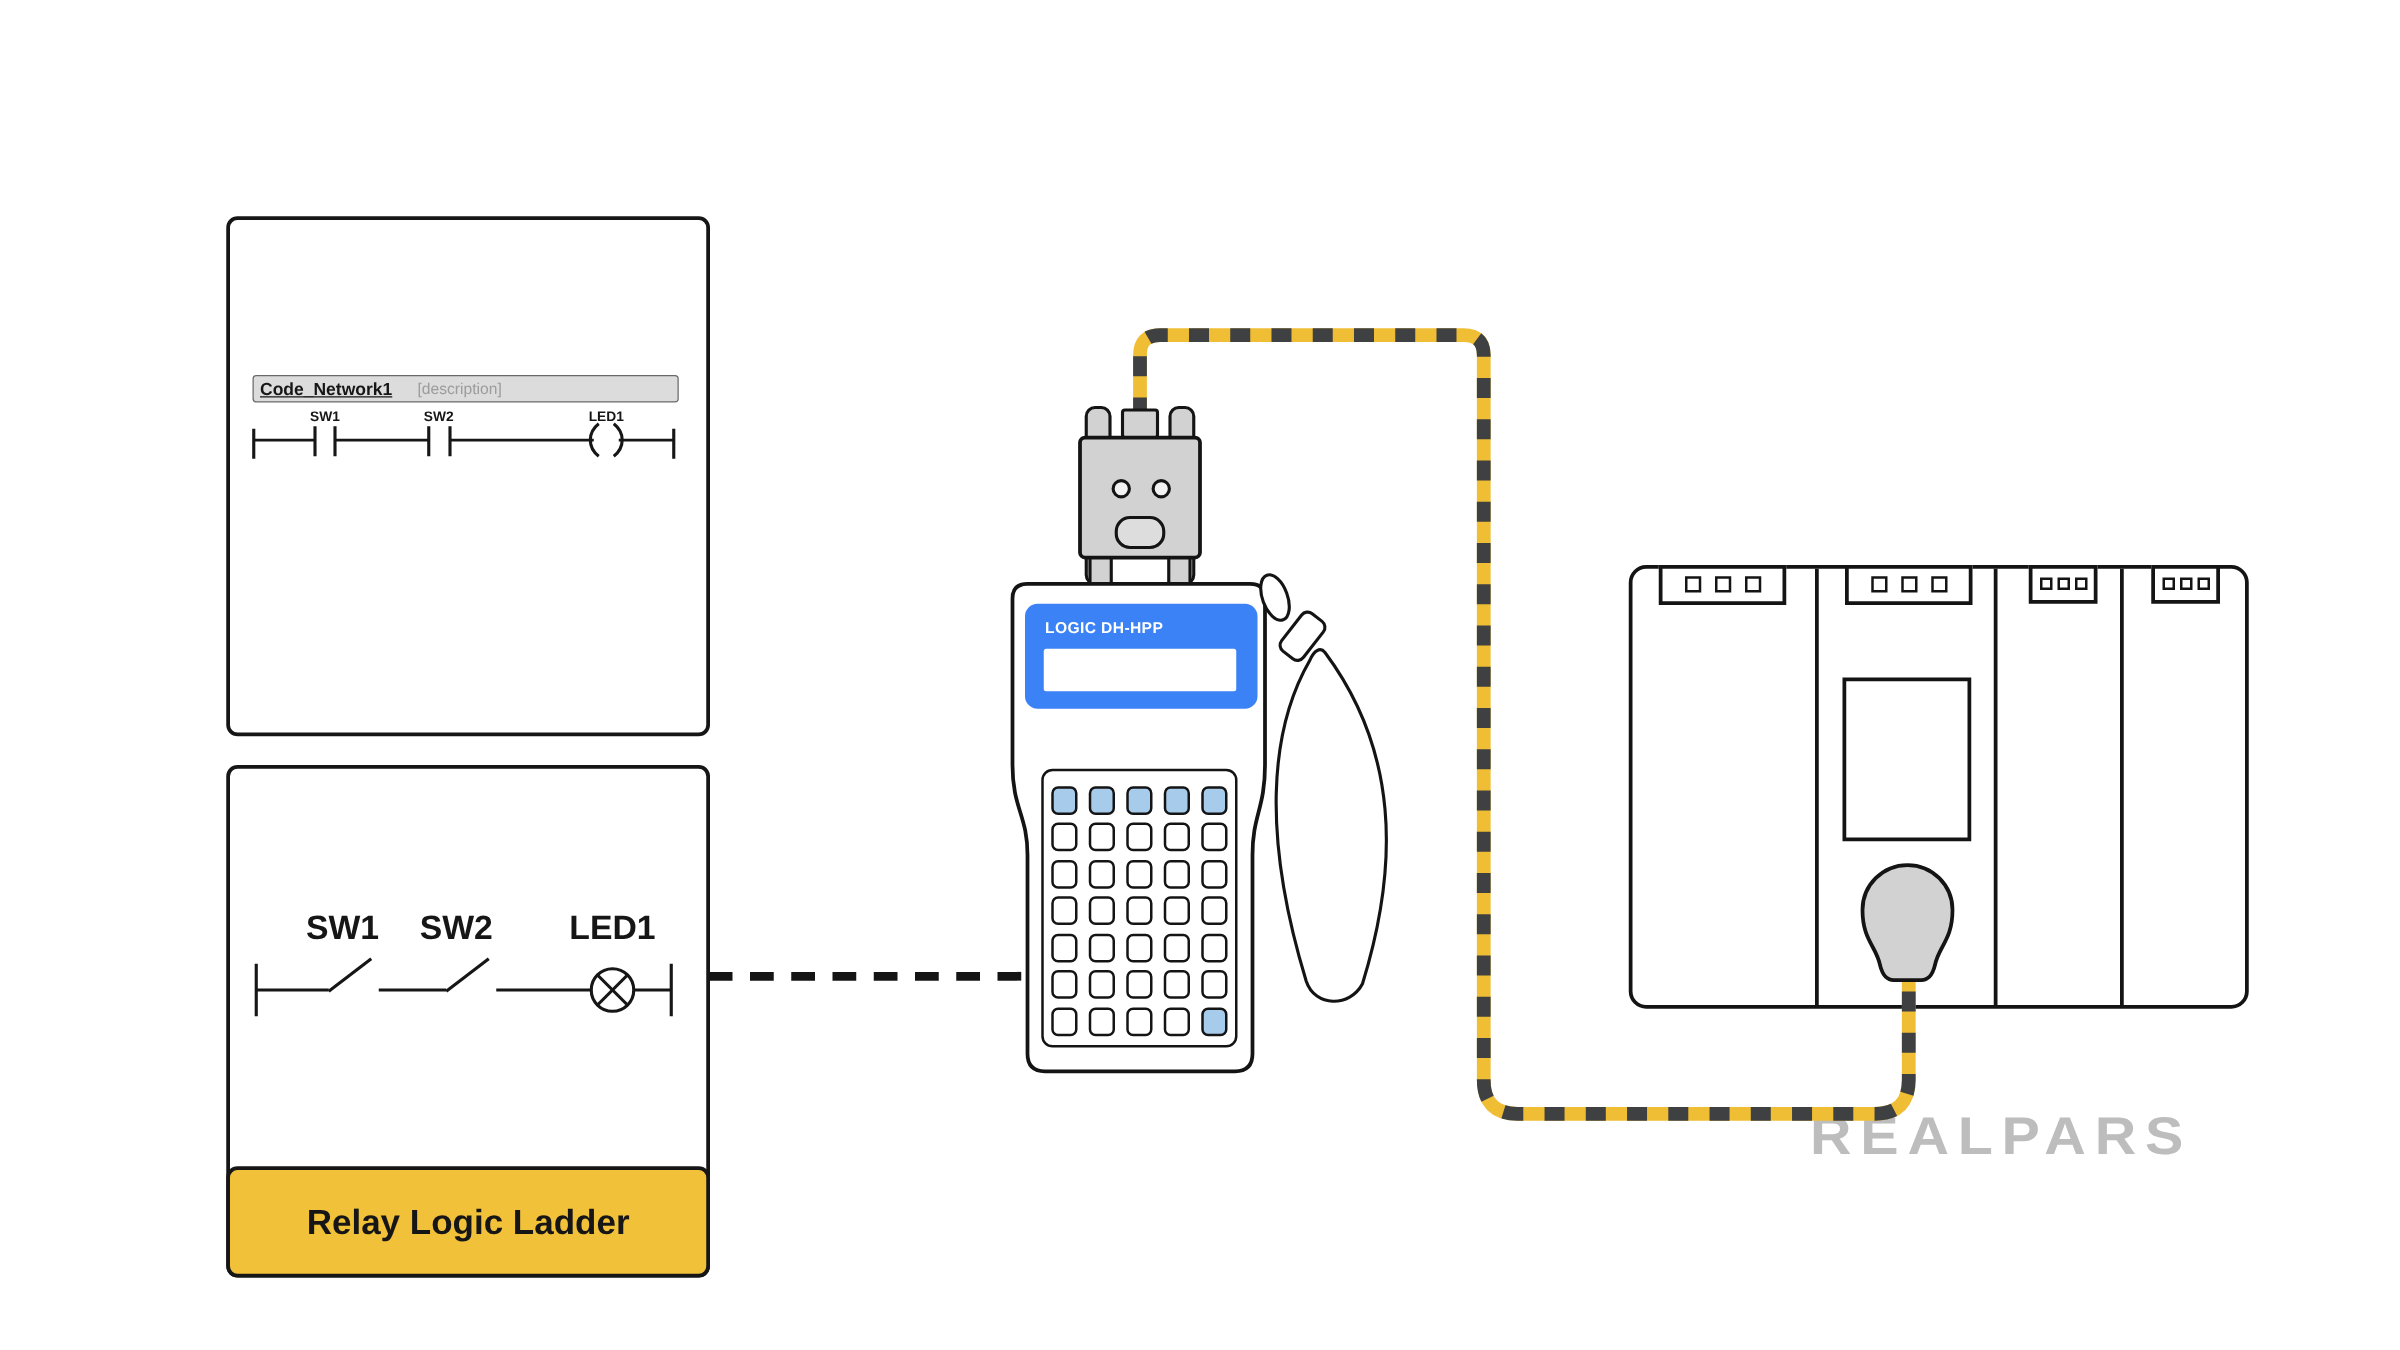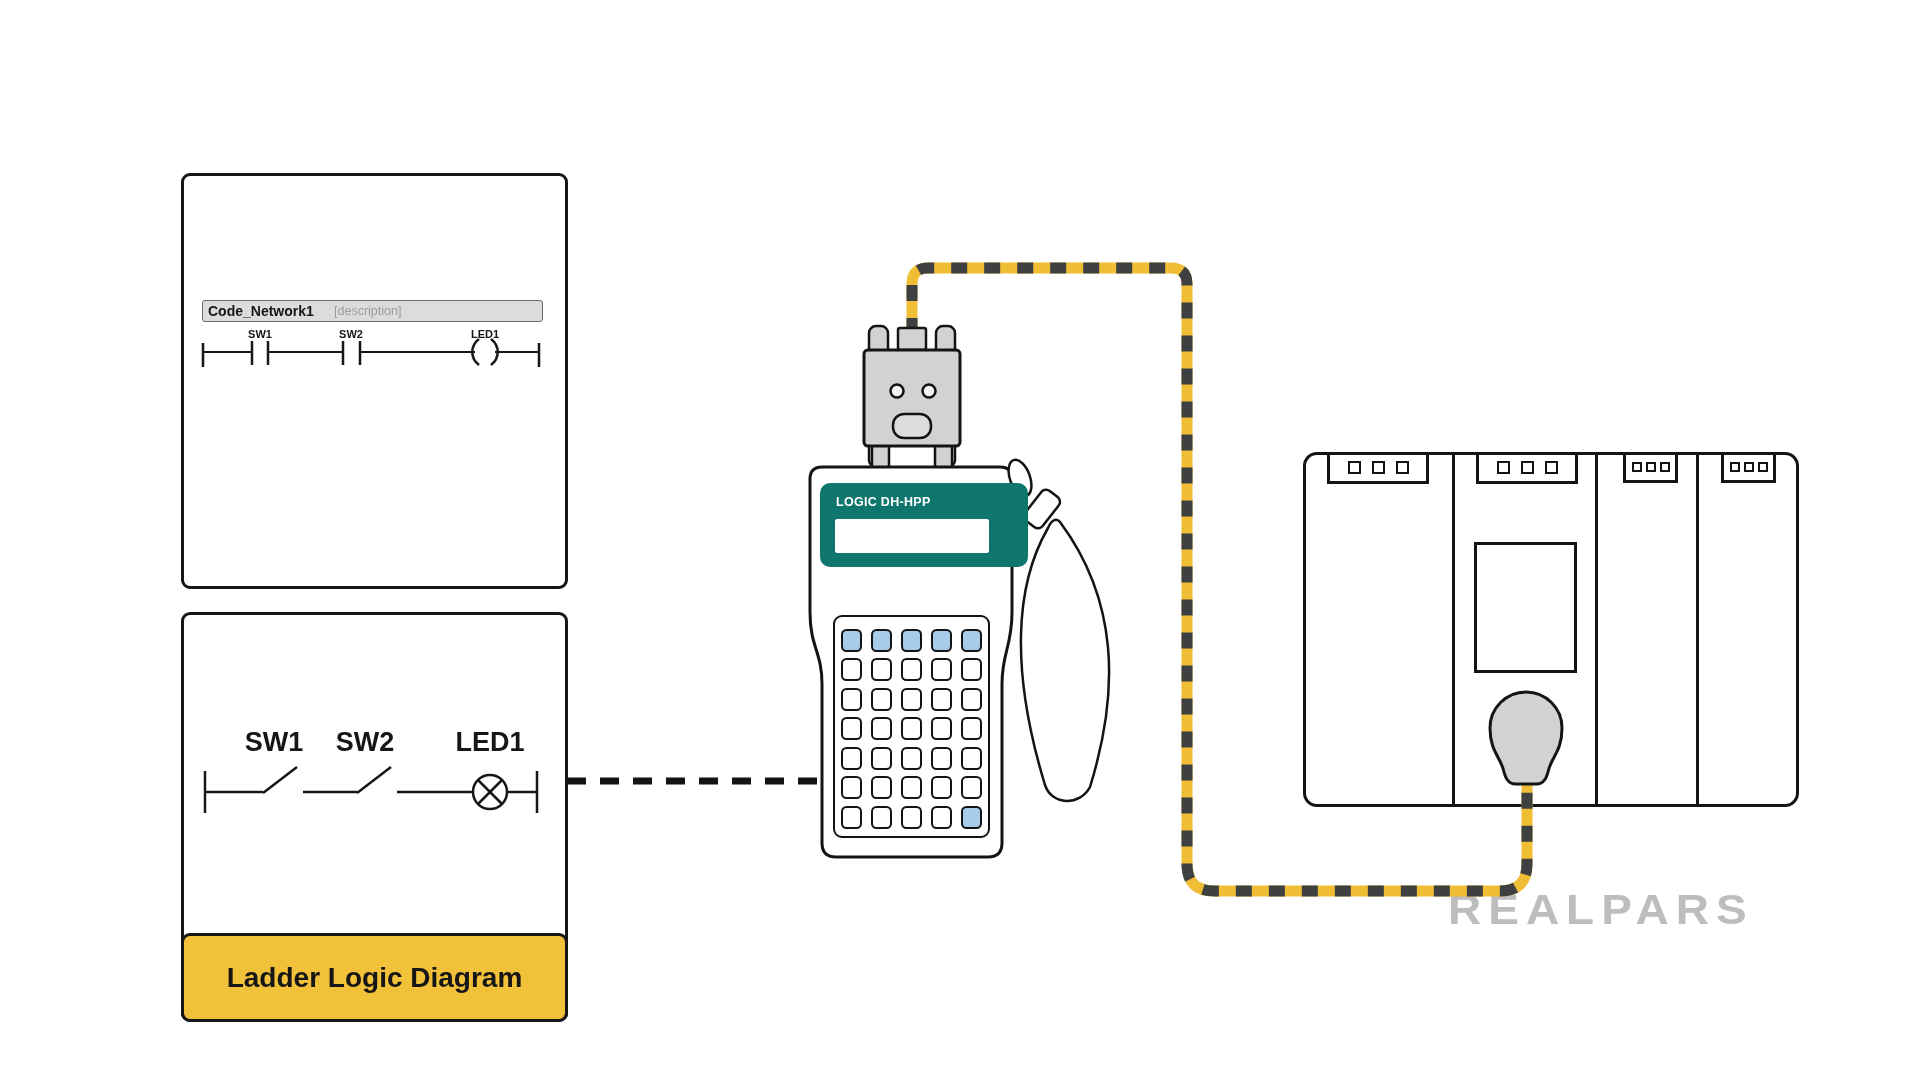--- a/index.html
+++ b/index.html
@@ -20,7 +20,7 @@
 
   .network-header{position:absolute;left:18px;top:124px;width:341px;height:22px;
                   background:#DCDCDC;border:1.5px solid #6a6a6a;border-radius:3px;
-                  display:flex;align-items:center;box-sizing:border-box;}
+                  display:flex;align-items:center;box-sizing:border-box;text-decoration:underline;}
   .network-name{font-weight:bold;font-size:14px;margin-left:5px;}
   .network-desc{position:absolute;left:131px;font-size:12.5px;color:#9C9C9C;}
 

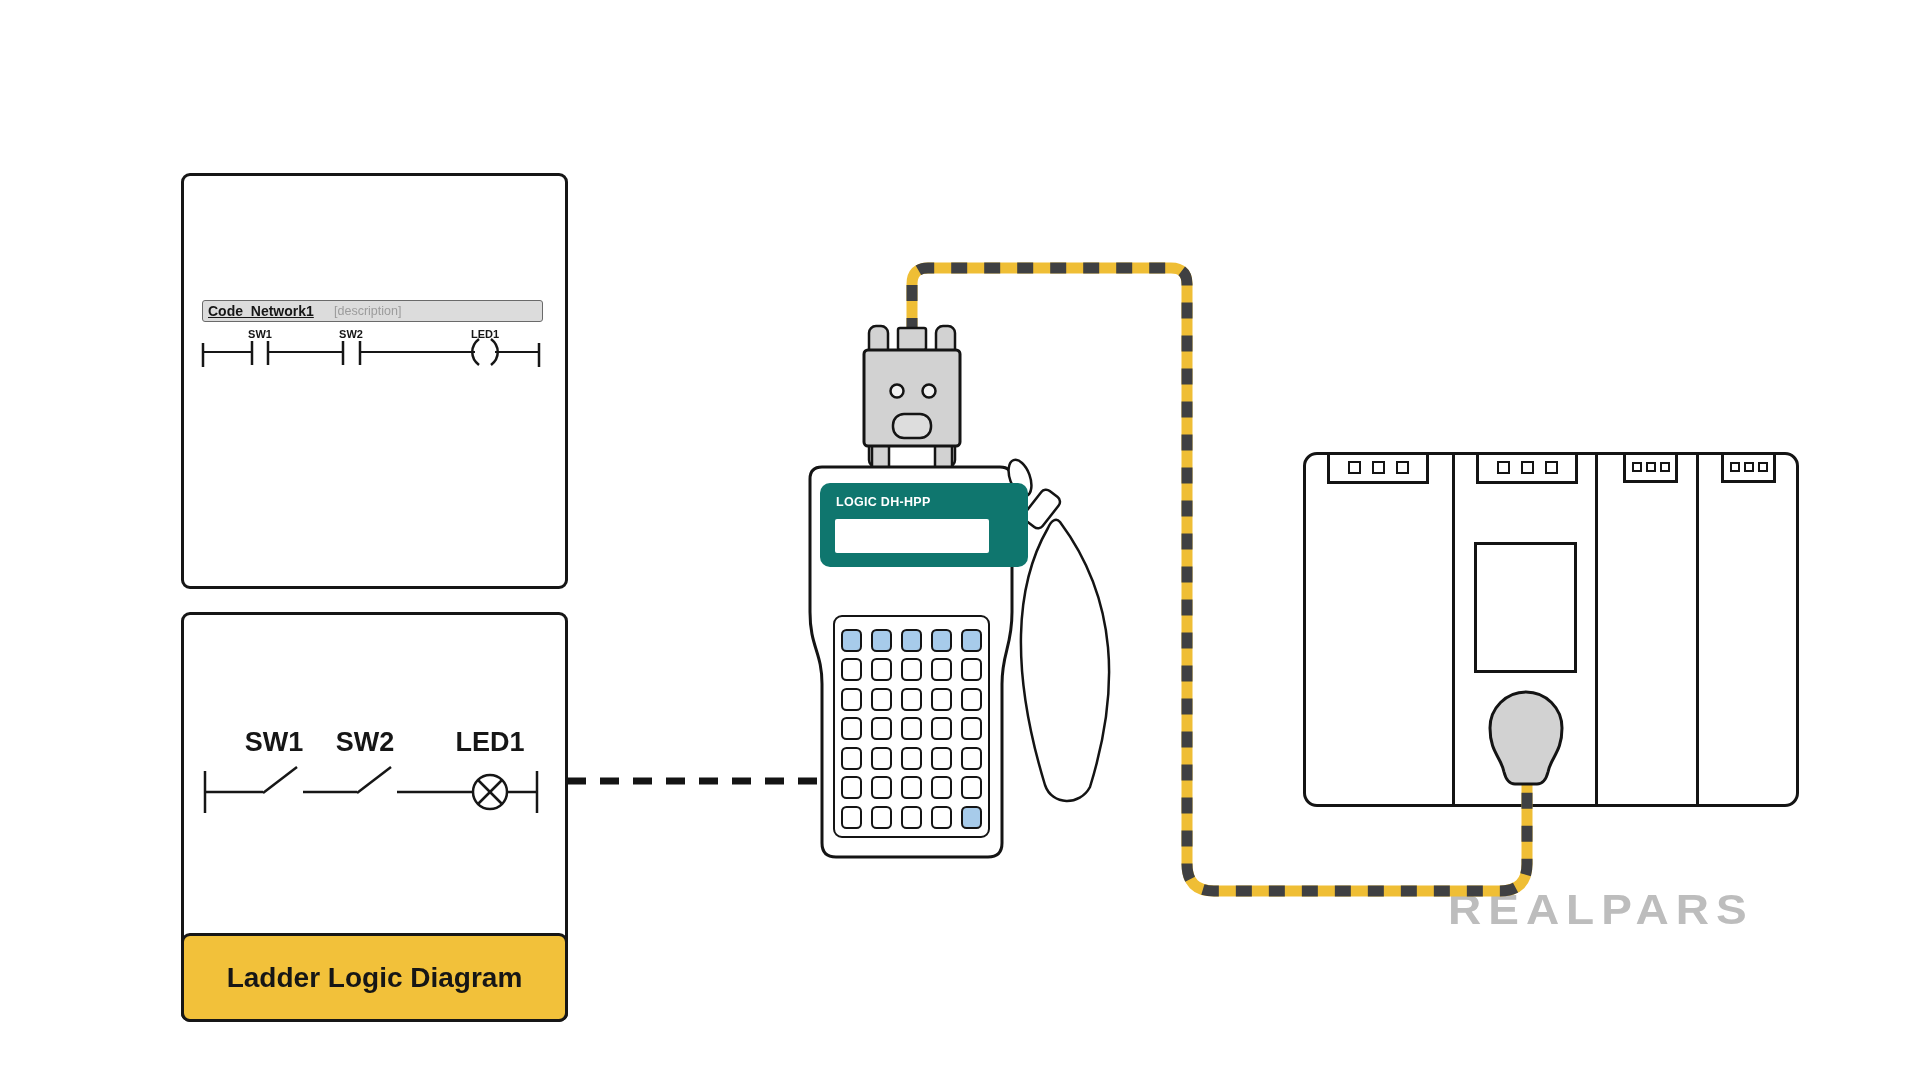--- a/index.html
+++ b/index.html
@@ -29,8 +29,8 @@
   .tag-lg{font-size:27px;top:112px;}
 
   
-  #display-panel{position:absolute;left:820px;top:483px;width:208px;height:84px;
-                 background:#0f766e;border-radius:10px;}
+  #display-panel{position:absolute;left:820px;top:483px;width:186px;height:84px;
+                 background:#3b82f6;border-radius:10px;}
   #display-label{position:absolute;left:16px;top:12px;color:#fff;font-weight:bold;
                  font-size:12.5px;letter-spacing:.3px;}
   #lcd{position:absolute;left:15px;top:36px;width:154px;height:34px;background:#fff;border-radius:2px;}

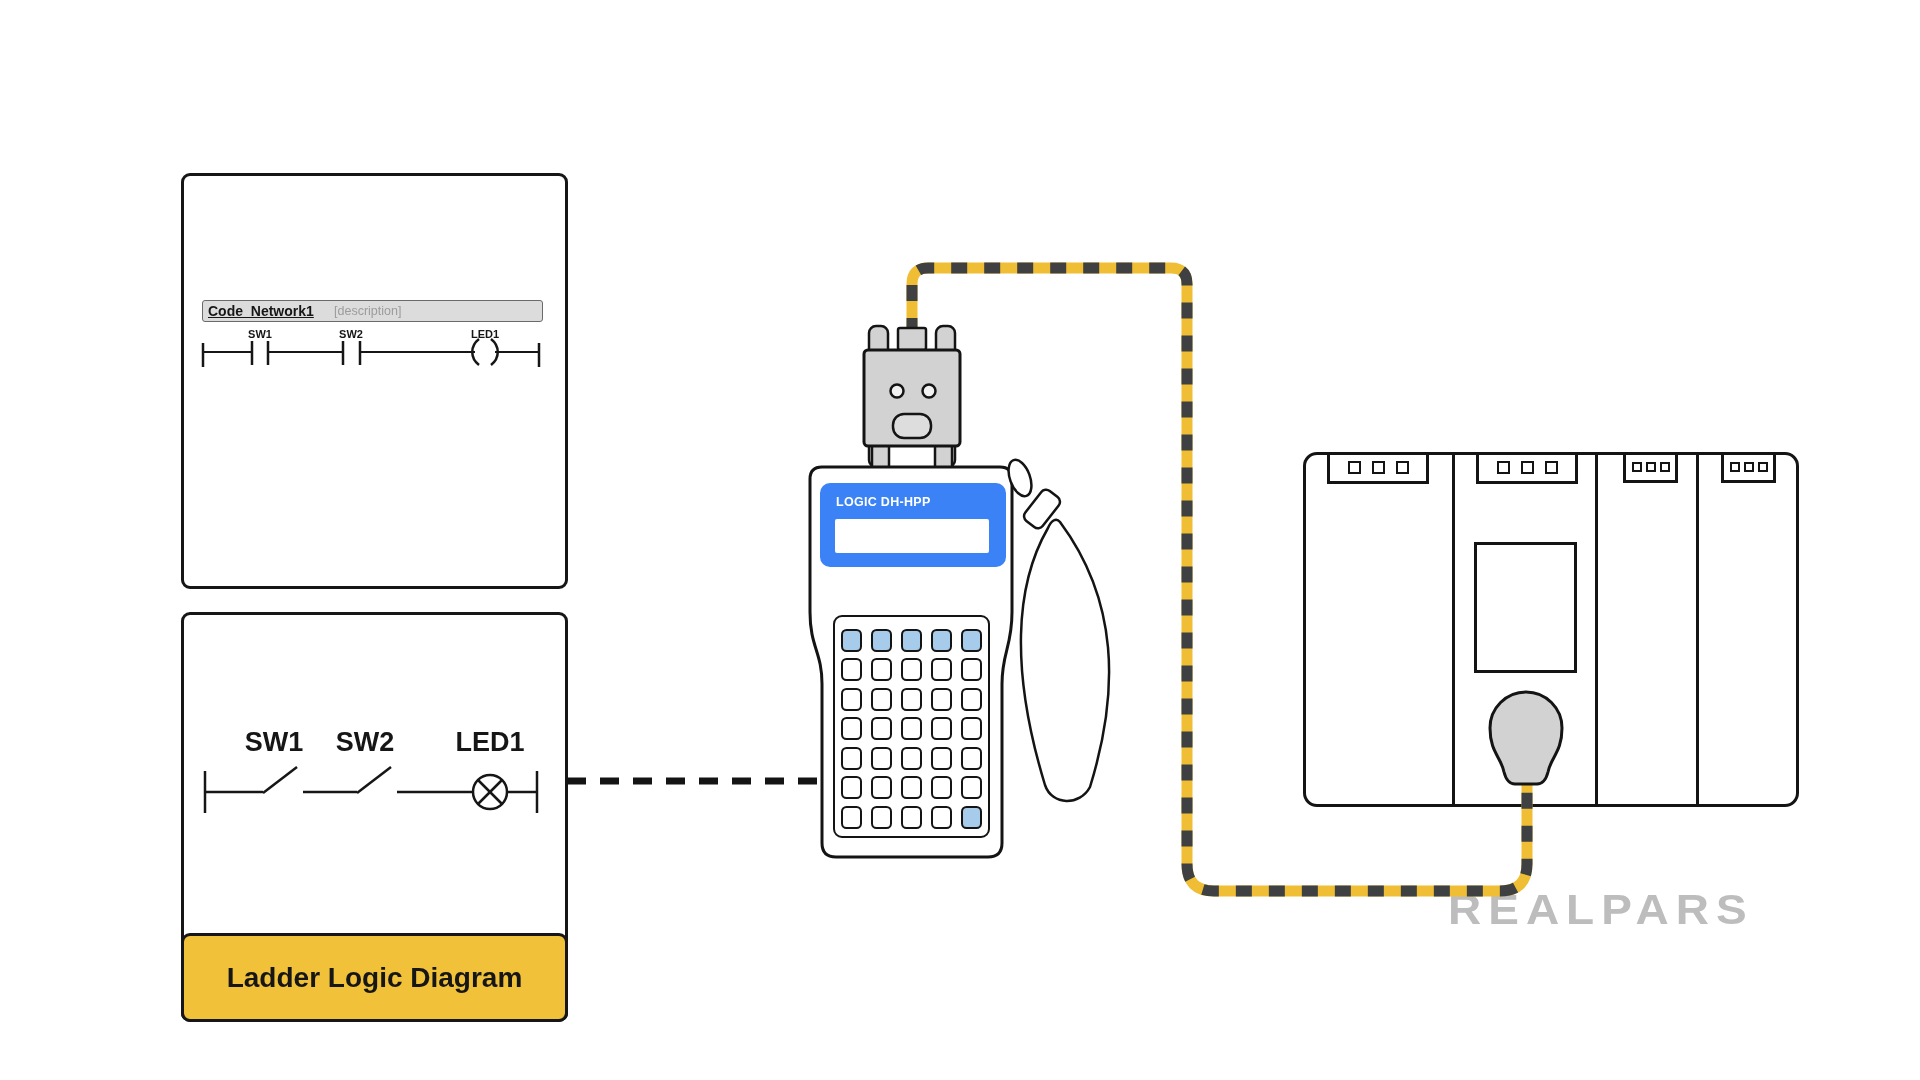--- a/index.html
+++ b/index.html
@@ -124,7 +124,7 @@
     <div class="tag tag-lg" style="left:181px;">SW2</div>
     <div class="tag tag-lg" style="left:306px;">LED1</div>
     <div class="panel-title" id="relay-title">
-      <div>Ladder Logic Diagram</div>
+      <div>Relay Logic Ladder</div>
     </div>
   </div>
 

